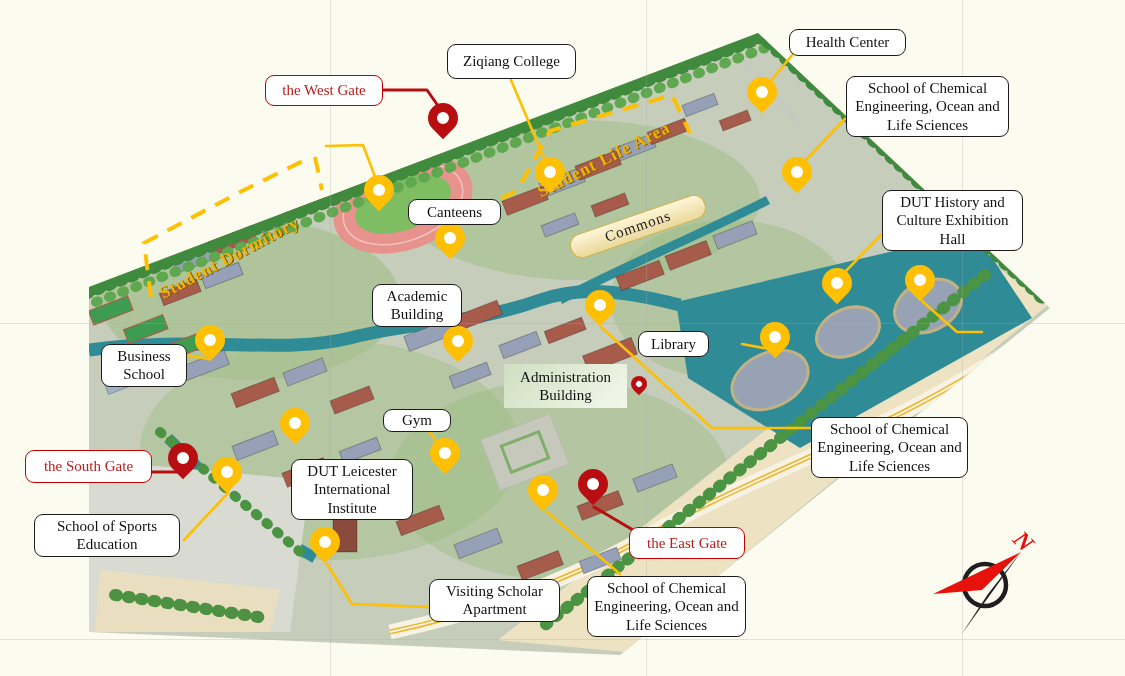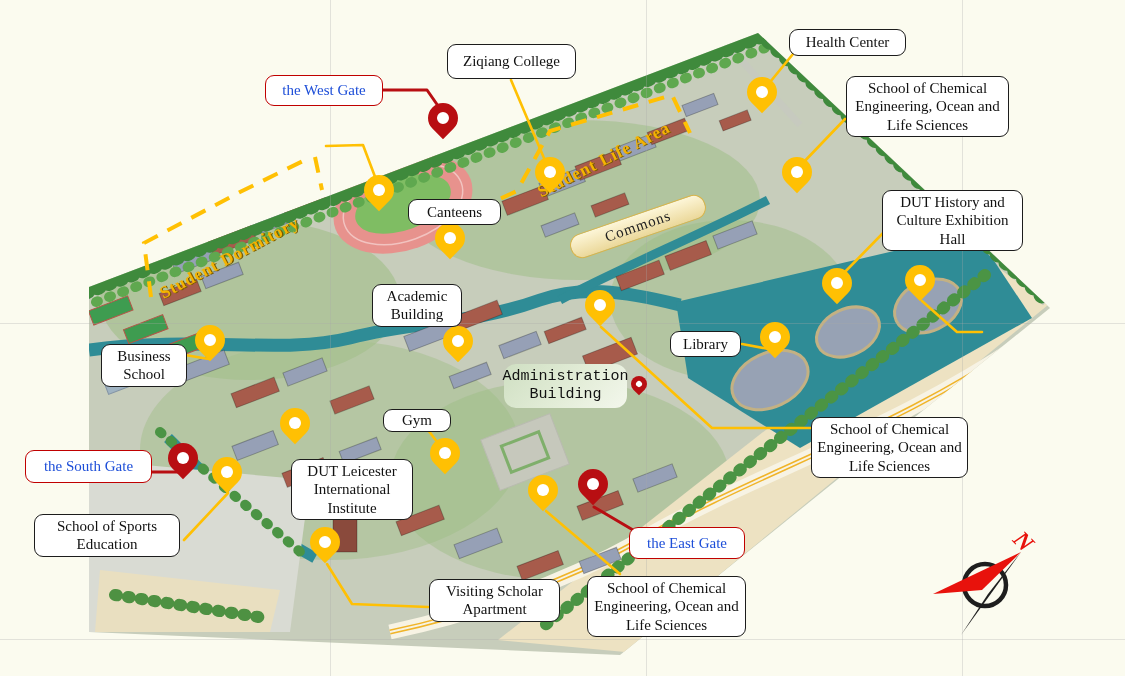--- a/index.html
+++ b/index.html
@@ -12,7 +12,7 @@
        border:1.6px solid #1c1c1c;border-radius:9px;padding:2px 4px;
        display:flex;align-items:center;justify-content:center;text-align:center;
        font-size:15px;line-height:1.22;color:#111;}
-  .lbl.gate{color:#1d4ed8;border-color:#C00000;}
+  .lbl.gate{color:#b91c1c;border-color:#C00000;}
   .lbl.admin{border:none;border-radius:12px;color:#111;
        background:linear-gradient(135deg,#cfdfc2 0%,#e3edd8 55%,#f3f7ec 100%);font-family:Liberation Mono, monospace;}
   

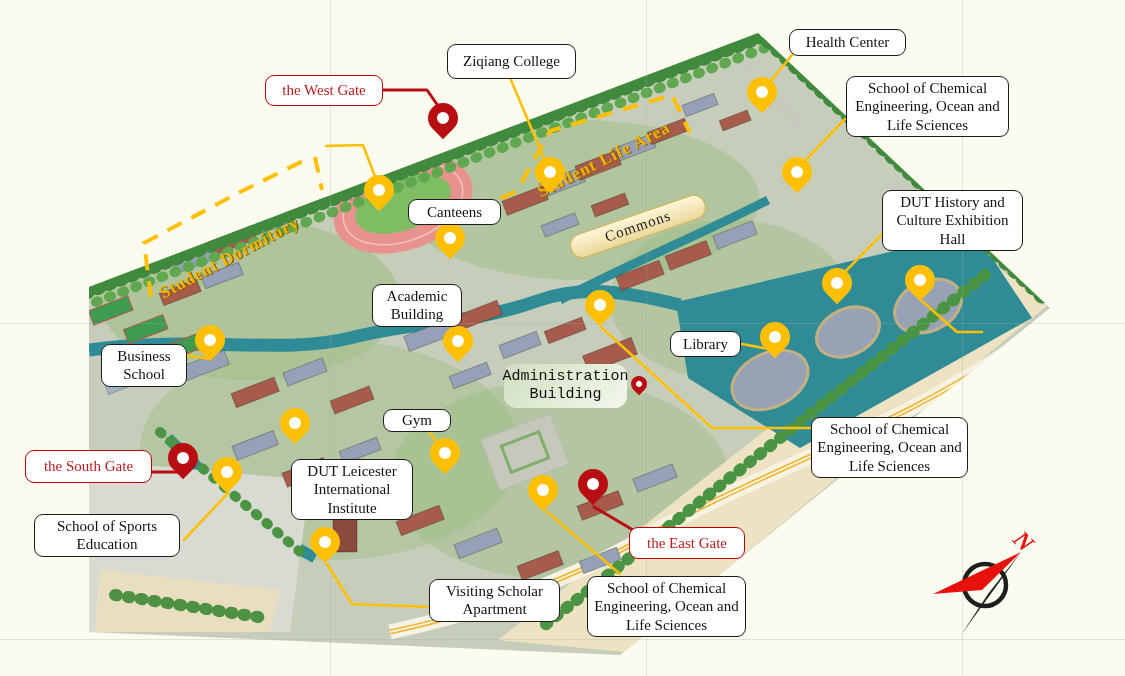--- a/index.html
+++ b/index.html
@@ -226,7 +226,7 @@
   <div class="lbl" style="left:408px;top:199px;width:93px;height:26px">Canteens</div>
   <div class="lbl" style="left:372px;top:284px;width:90px">Academic Building</div>
   <div class="lbl" style="left:882px;top:190px;width:141px">DUT History and Culture Exhibition Hall</div>
-  <div class="lbl" style="left:670px;top:331px;width:71px;height:26px">Library</div>
+  <div class="lbl" style="left:638px;top:331px;width:71px;height:26px">Library</div>
   <div class="lbl" style="left:811px;top:417px;width:157px">School of Chemical Engineering, Ocean and Life Sciences</div>
   <div class="lbl admin" style="left:504px;top:364px;width:123px;height:44px">Administration Building</div>
   <div class="lbl" style="left:101px;top:344px;width:86px">Business School</div>

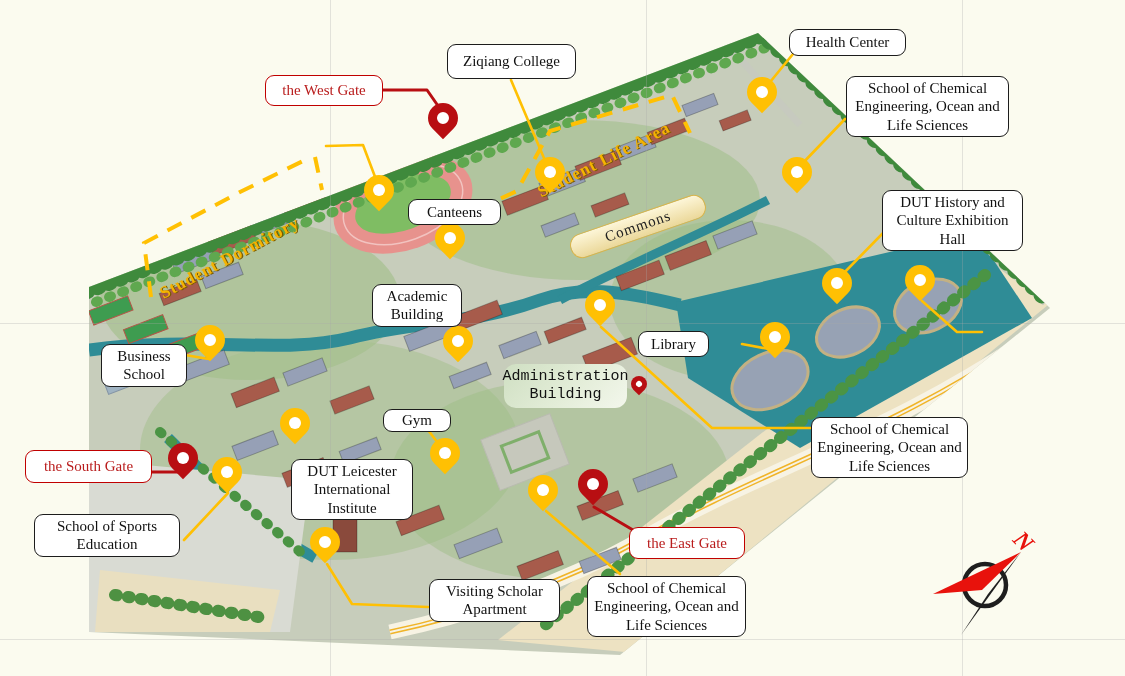--- a/index.html
+++ b/index.html
@@ -13,8 +13,8 @@
        display:flex;align-items:center;justify-content:center;text-align:center;
        font-size:15px;line-height:1.22;color:#111;}
   .lbl.gate{color:#b91c1c;border-color:#C00000;}
-  .lbl.admin{border:none;border-radius:12px;color:#111;
-       background:linear-gradient(135deg,#cfdfc2 0%,#e3edd8 55%,#f3f7ec 100%);font-family:Liberation Mono, monospace;}
+  .lbl.admin{border:none;border-radius:0;color:#111;
+       background:linear-gradient(135deg,#cfdfc2 0%,#e3edd8 55%,#f3f7ec 100%);}
   
   .pin{position:absolute;width:30px;height:30px;border-radius:50% 50% 50% 0;
        transform:rotate(-45deg);z-index:5;}

